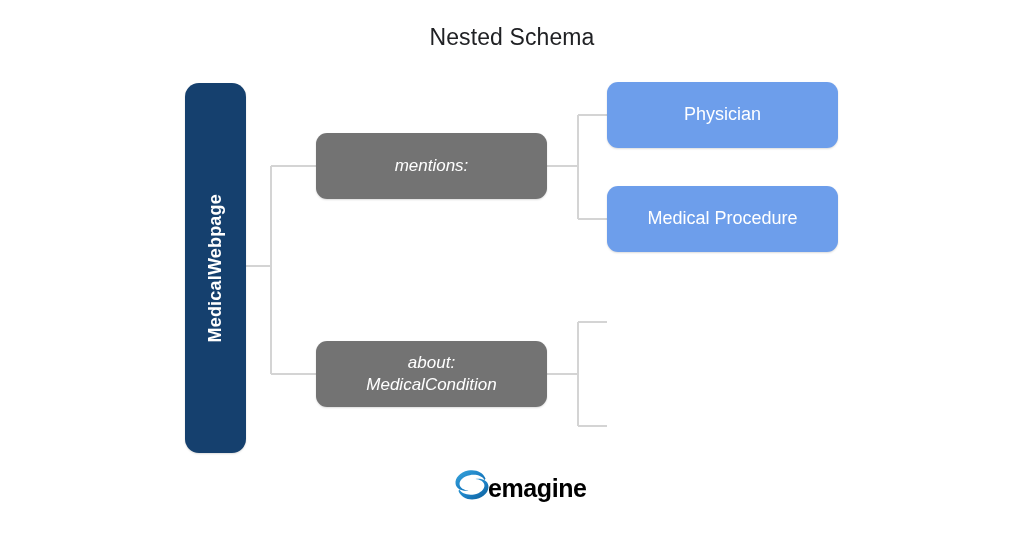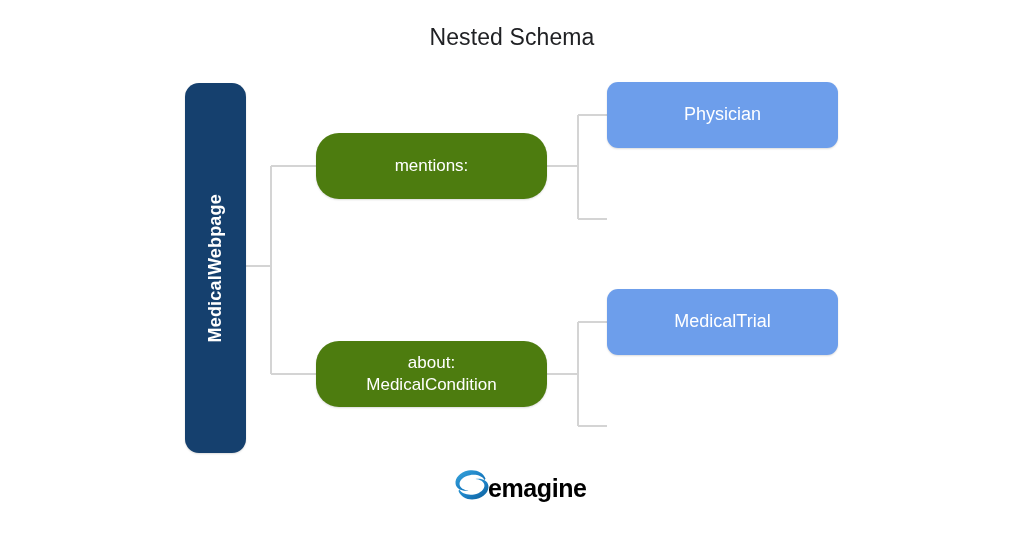--- a/index.html
+++ b/index.html
@@ -81,10 +81,11 @@
     left: 316px;
     width: 231px;
     height: 66px;
-    background: #4d7c0f;
+    background: #737373;
     font-size: 17px;
     font-weight: 400;
-    border-radius: 23px;
+    border-radius: 11px;
+    font-style: italic;
   }
   .node-mid .line2 { display: block; }
   .node-mid-1 { top: 133px; }

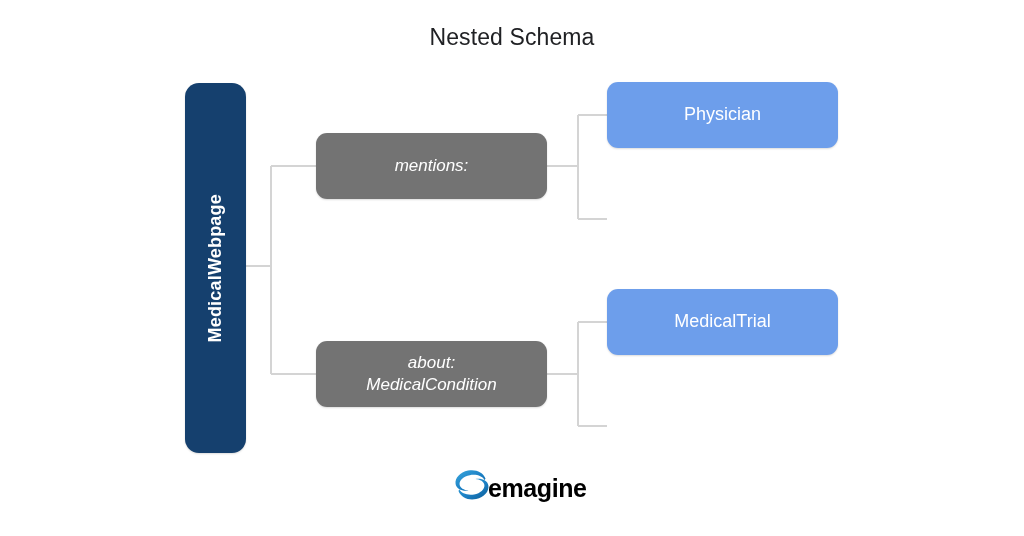--- a/index.html
+++ b/index.html
@@ -182,6 +182,9 @@
     <span>Physician</span>
   </div>
 
+  <div class="node node-leaf node-leaf-2">
+    <span>Medical Procedure</span>
+  </div>
 
   <div class="node node-leaf node-leaf-3">
     <span>MedicalTrial</span>

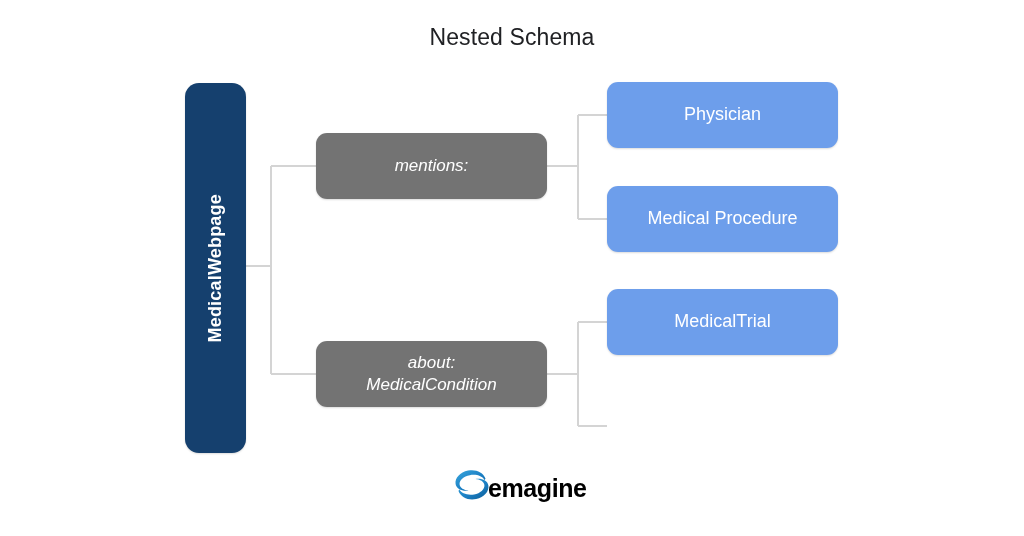--- a/index.html
+++ b/index.html
@@ -186,9 +186,6 @@
     <span>Medical Procedure</span>
   </div>
 
-  <div class="node node-leaf node-leaf-3">
-    <span>MedicalTrial</span>
-  </div>
 
 
   <div class="logo">

